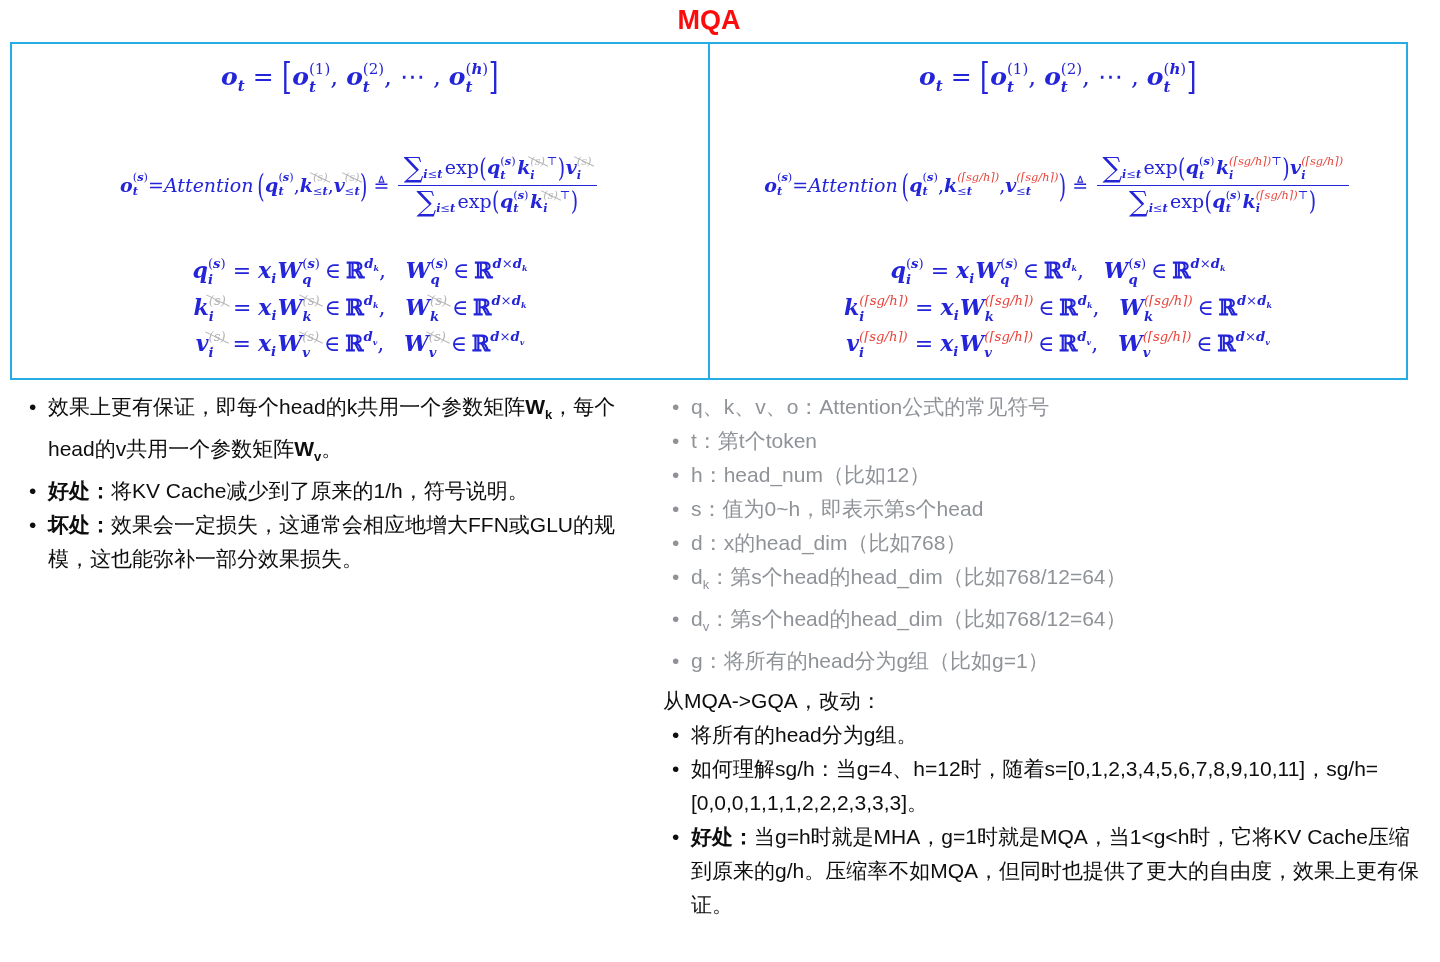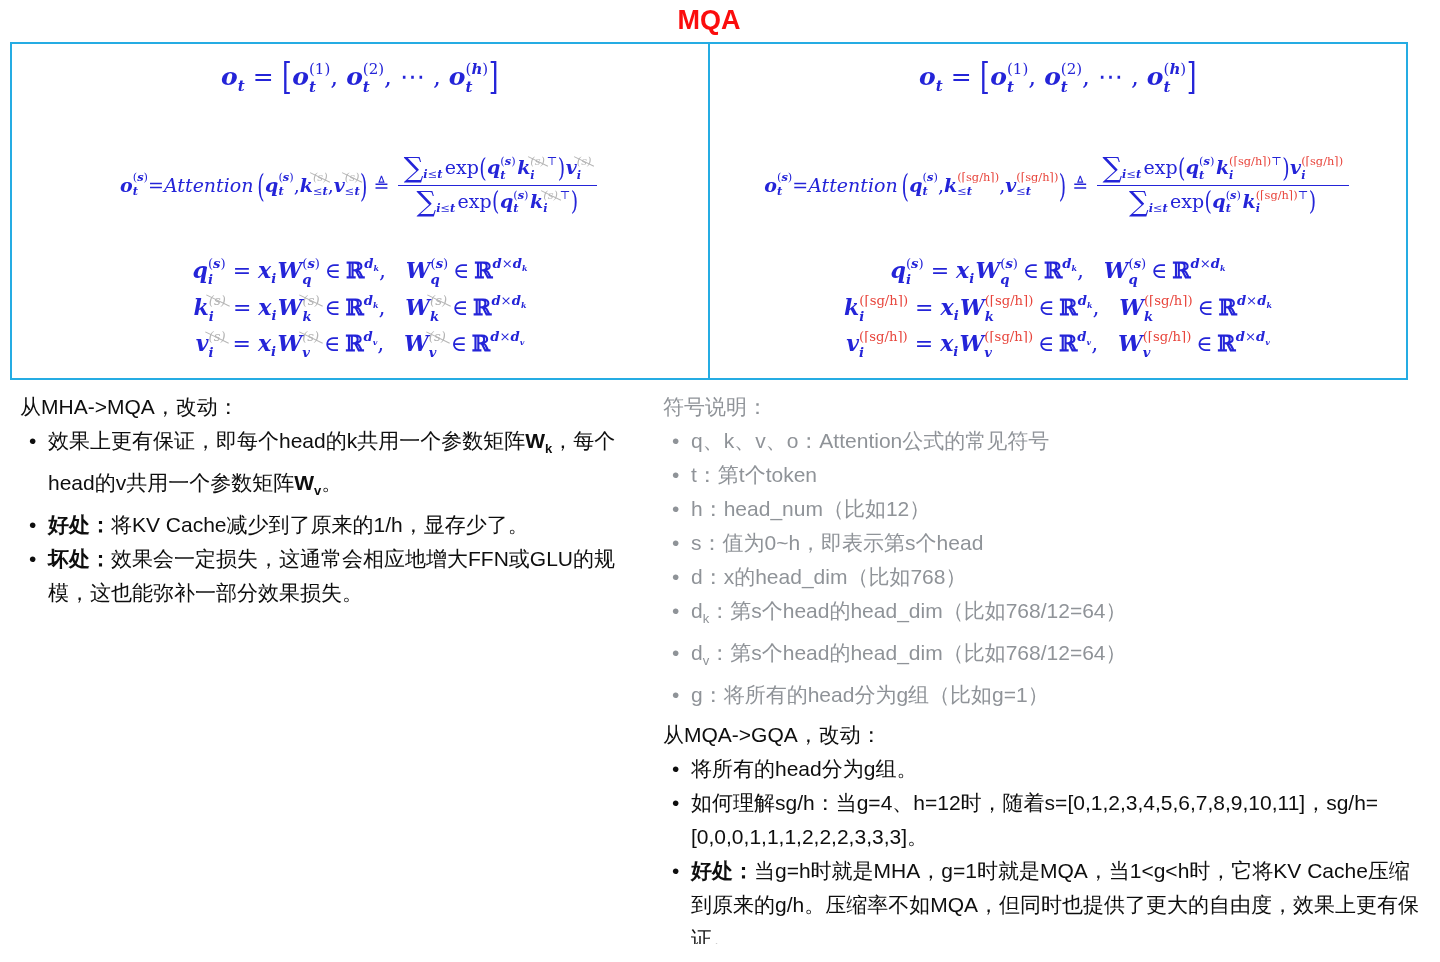--- a/index.html
+++ b/index.html
@@ -38,7 +38,7 @@
   .mit{font-style:italic;}
   .mr{}
   .mbb{font-weight:bold;}
-  .mrs{color:var(--formula-red);}
+  .mrs{color:var(--formula-red);font-style:italic;}
   .mxs{color:var(--struck-gray);font-style:italic;position:relative;}
   .mxs::after{content:'';position:absolute;left:-25%;top:48%;width:150%;
               border-top:0.13em solid var(--struck-gray);transform:rotate(26deg);}

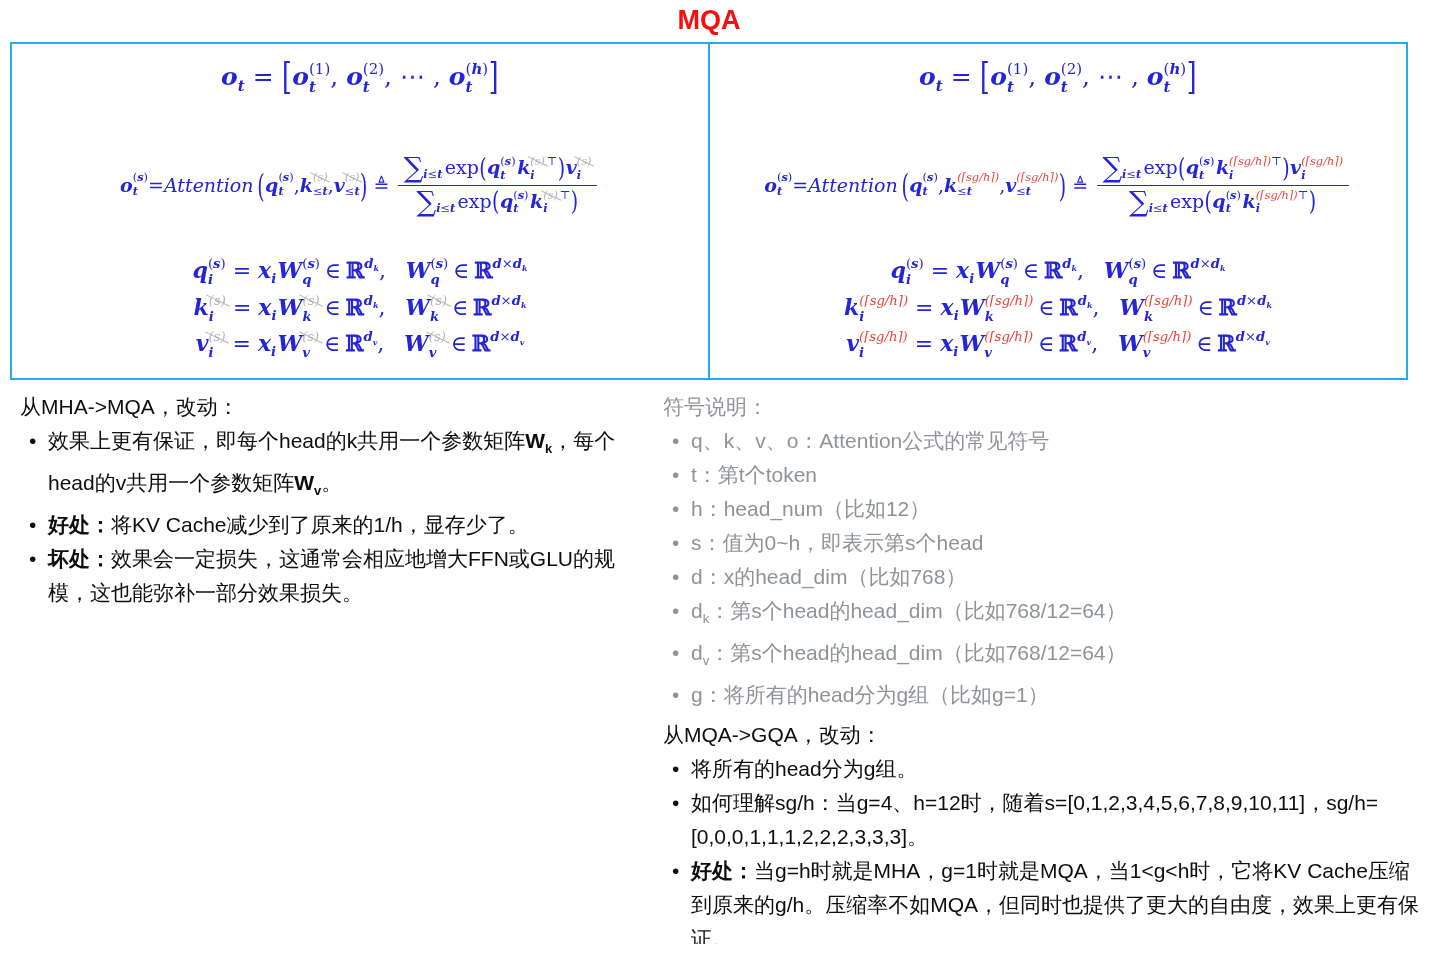--- a/index.html
+++ b/index.html
@@ -376,7 +376,6 @@
   </div>
 
   <div class="col-left note">
-    <div class="sec-title"><span>从MHA-&gt;MQA，改动：</span></div>
     <div>
         <div class="bullet">
           <span class="dot">•</span>

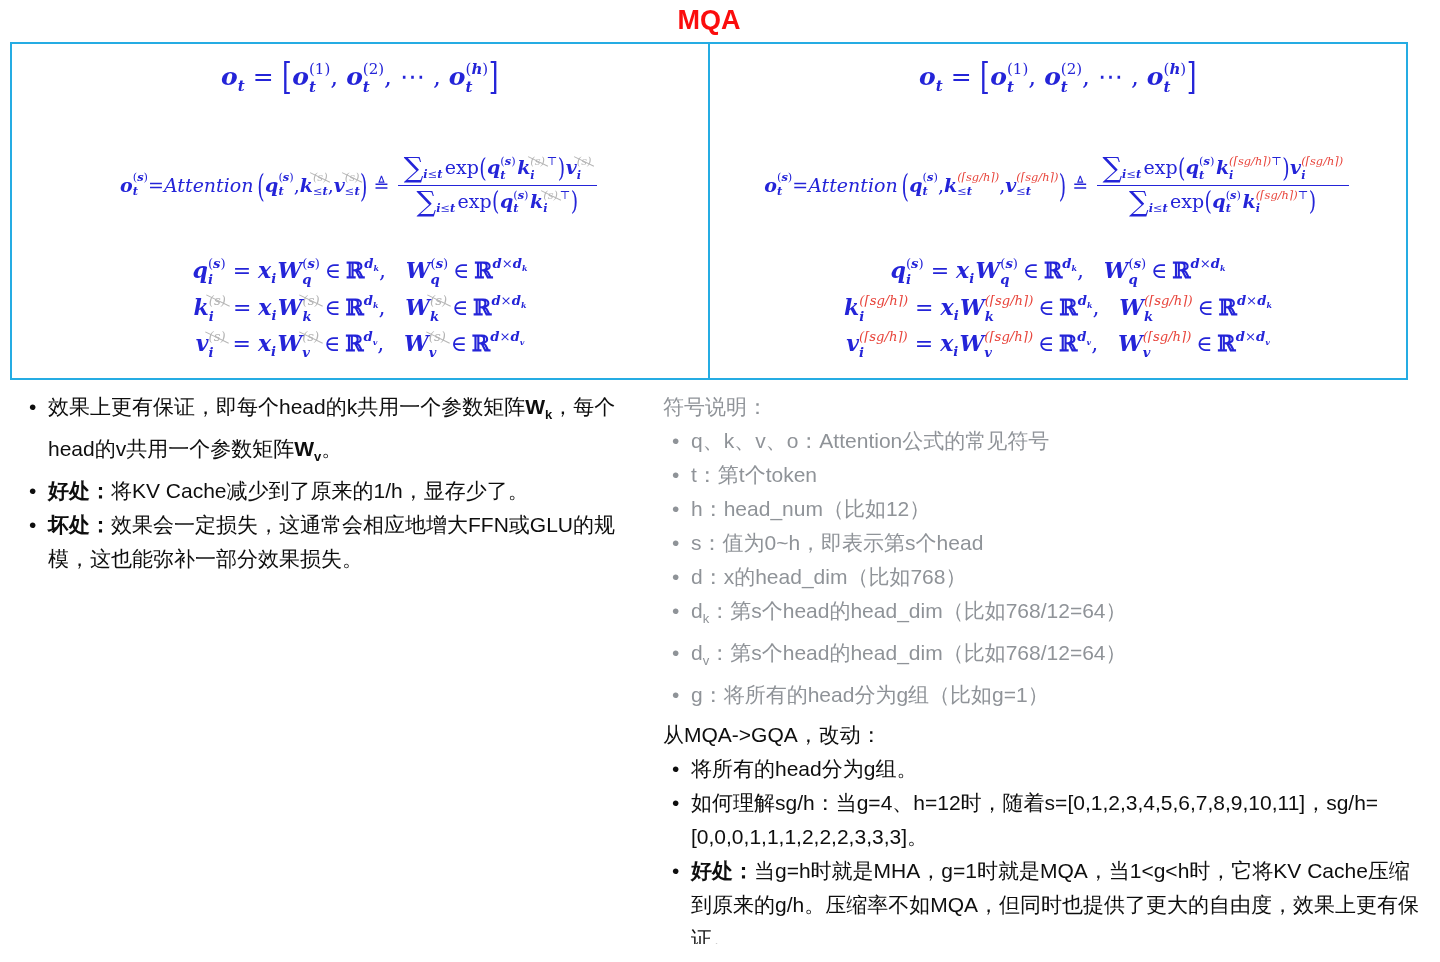--- a/index.html
+++ b/index.html
@@ -394,7 +394,6 @@
 
   <div class="col-right note">
     <div class="gray">
-      <div class="sec-title"><span>符号说明：</span></div>
       <div>
           <div class="bullet">
             <span class="dot">•</span>

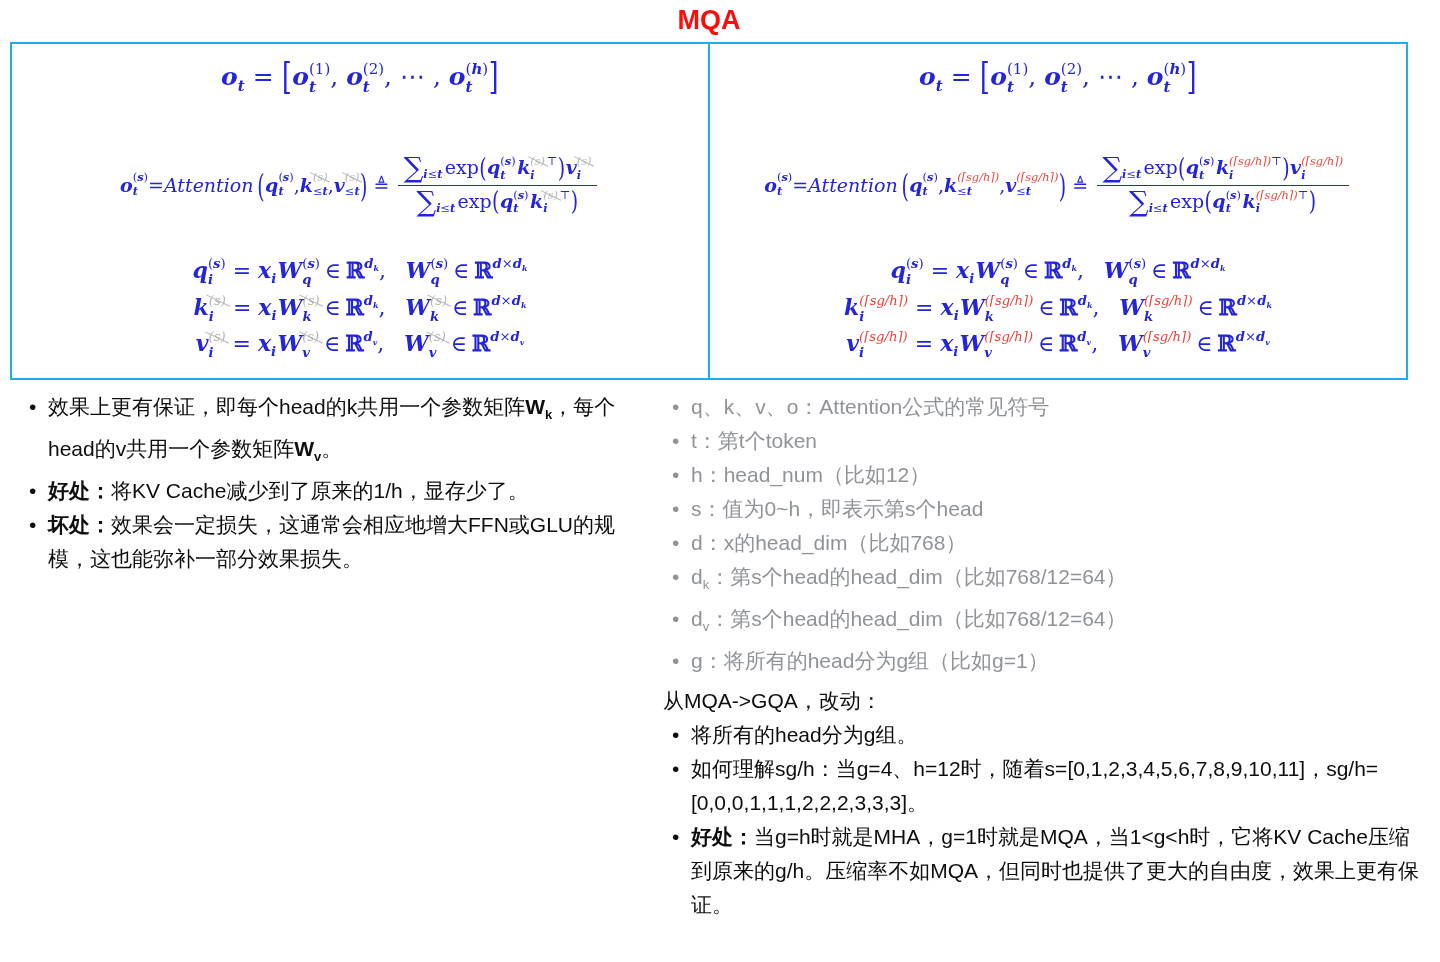--- a/index.html
+++ b/index.html
@@ -383,7 +383,7 @@
         </div>
         <div class="bullet">
           <span class="dot">•</span>
-          <span class="txt"><span style="font-weight: bold;">好处：</span><span>将KV Cache减少到了原来的1/h，显存少了。</span></span>
+          <span class="txt"><span style="font-weight: bold;">好处：</span><span>将KV Cache减少到了原来的1/h，符号说明。</span></span>
         </div>
         <div class="bullet">
           <span class="dot">•</span>

